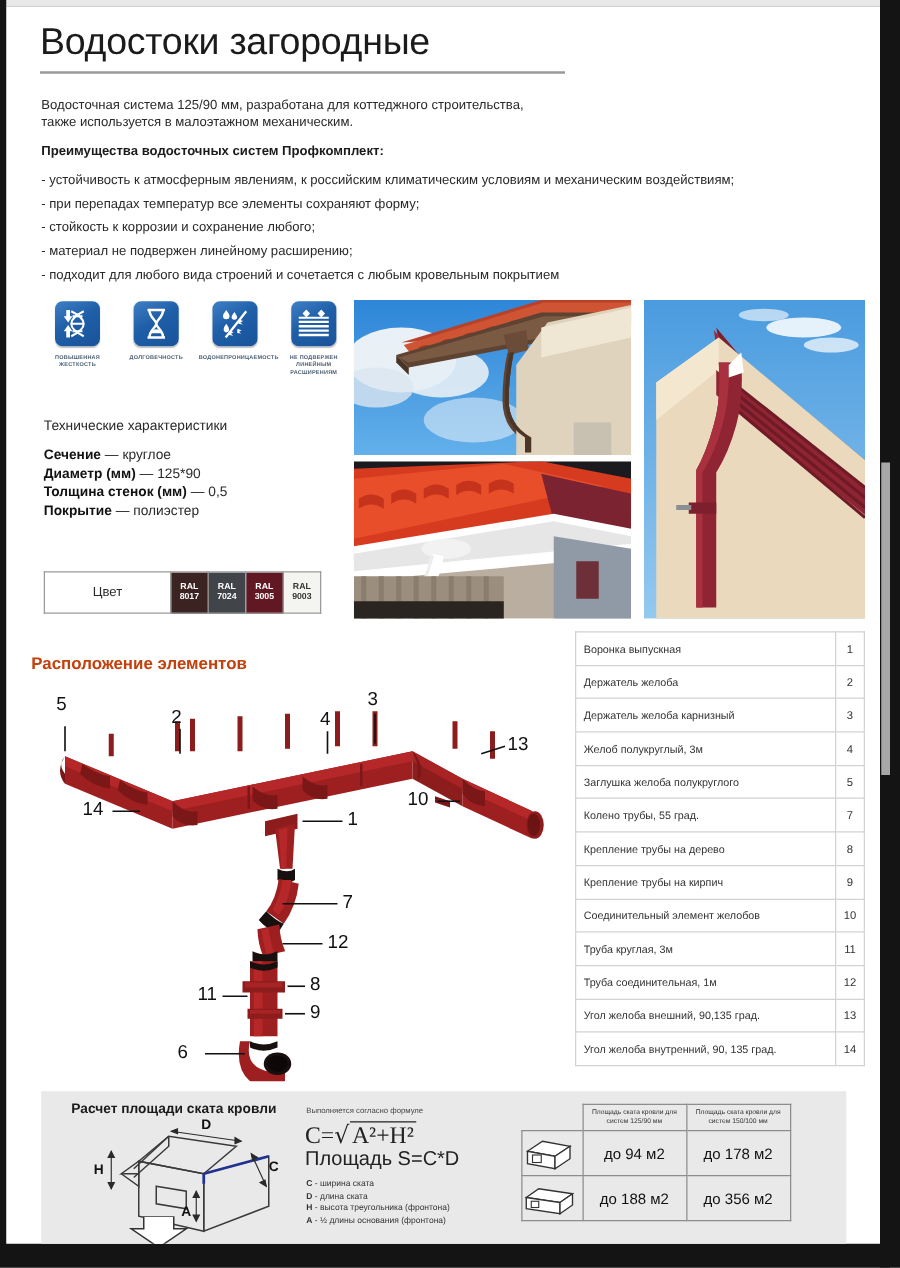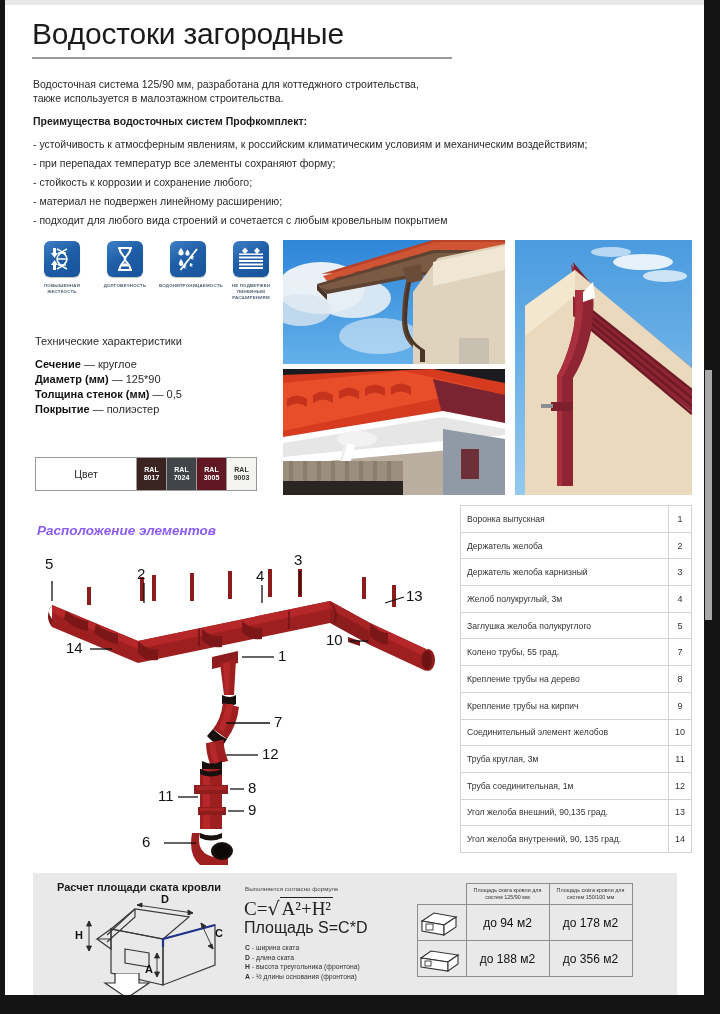--- a/index.html
+++ b/index.html
@@ -114,7 +114,7 @@
 
     <div class="intro">
       <div>Водосточная система 125/90 мм, разработана для коттеджного строительства,</div>
-      <div>также используется в малоэтажном строительства.</div>
+      <div>также используется в малоэтажном механическим.</div>
     </div>
 
     <div class="adv-head">Преимущества водосточных систем Профкомплект:</div>

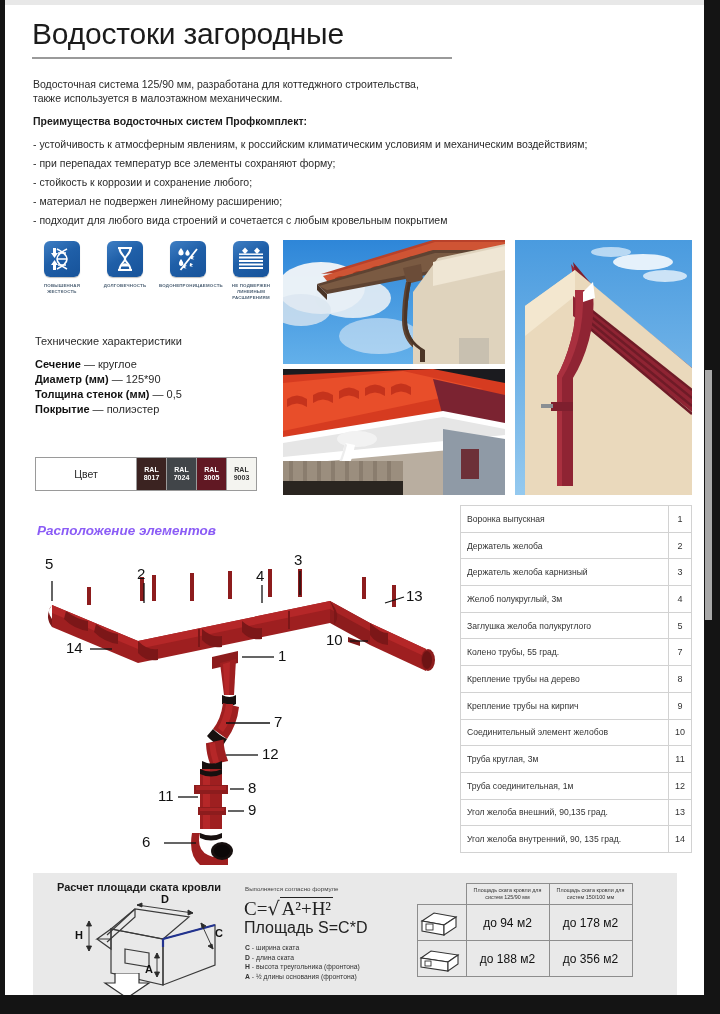--- a/index.html
+++ b/index.html
@@ -73,7 +73,7 @@
   .ph-c{left:510px;top:235px;width:177px;height:255px;}
 
   
-  .diag-head{position:absolute;left:32px;top:518px;font-size:13.5px;font-weight:bold;color:#8b5cf6;font-style:italic;}
+  .diag-head{position:absolute;left:20px;top:518px;font-size:13.5px;font-weight:bold;color:#c2410c;}
   .diagram{position:absolute;left:25px;top:540px;width:420px;height:320px;}
   .cal{position:absolute;font-size:15px;color:#111;font-family:"Liberation Sans",sans-serif;}
 

